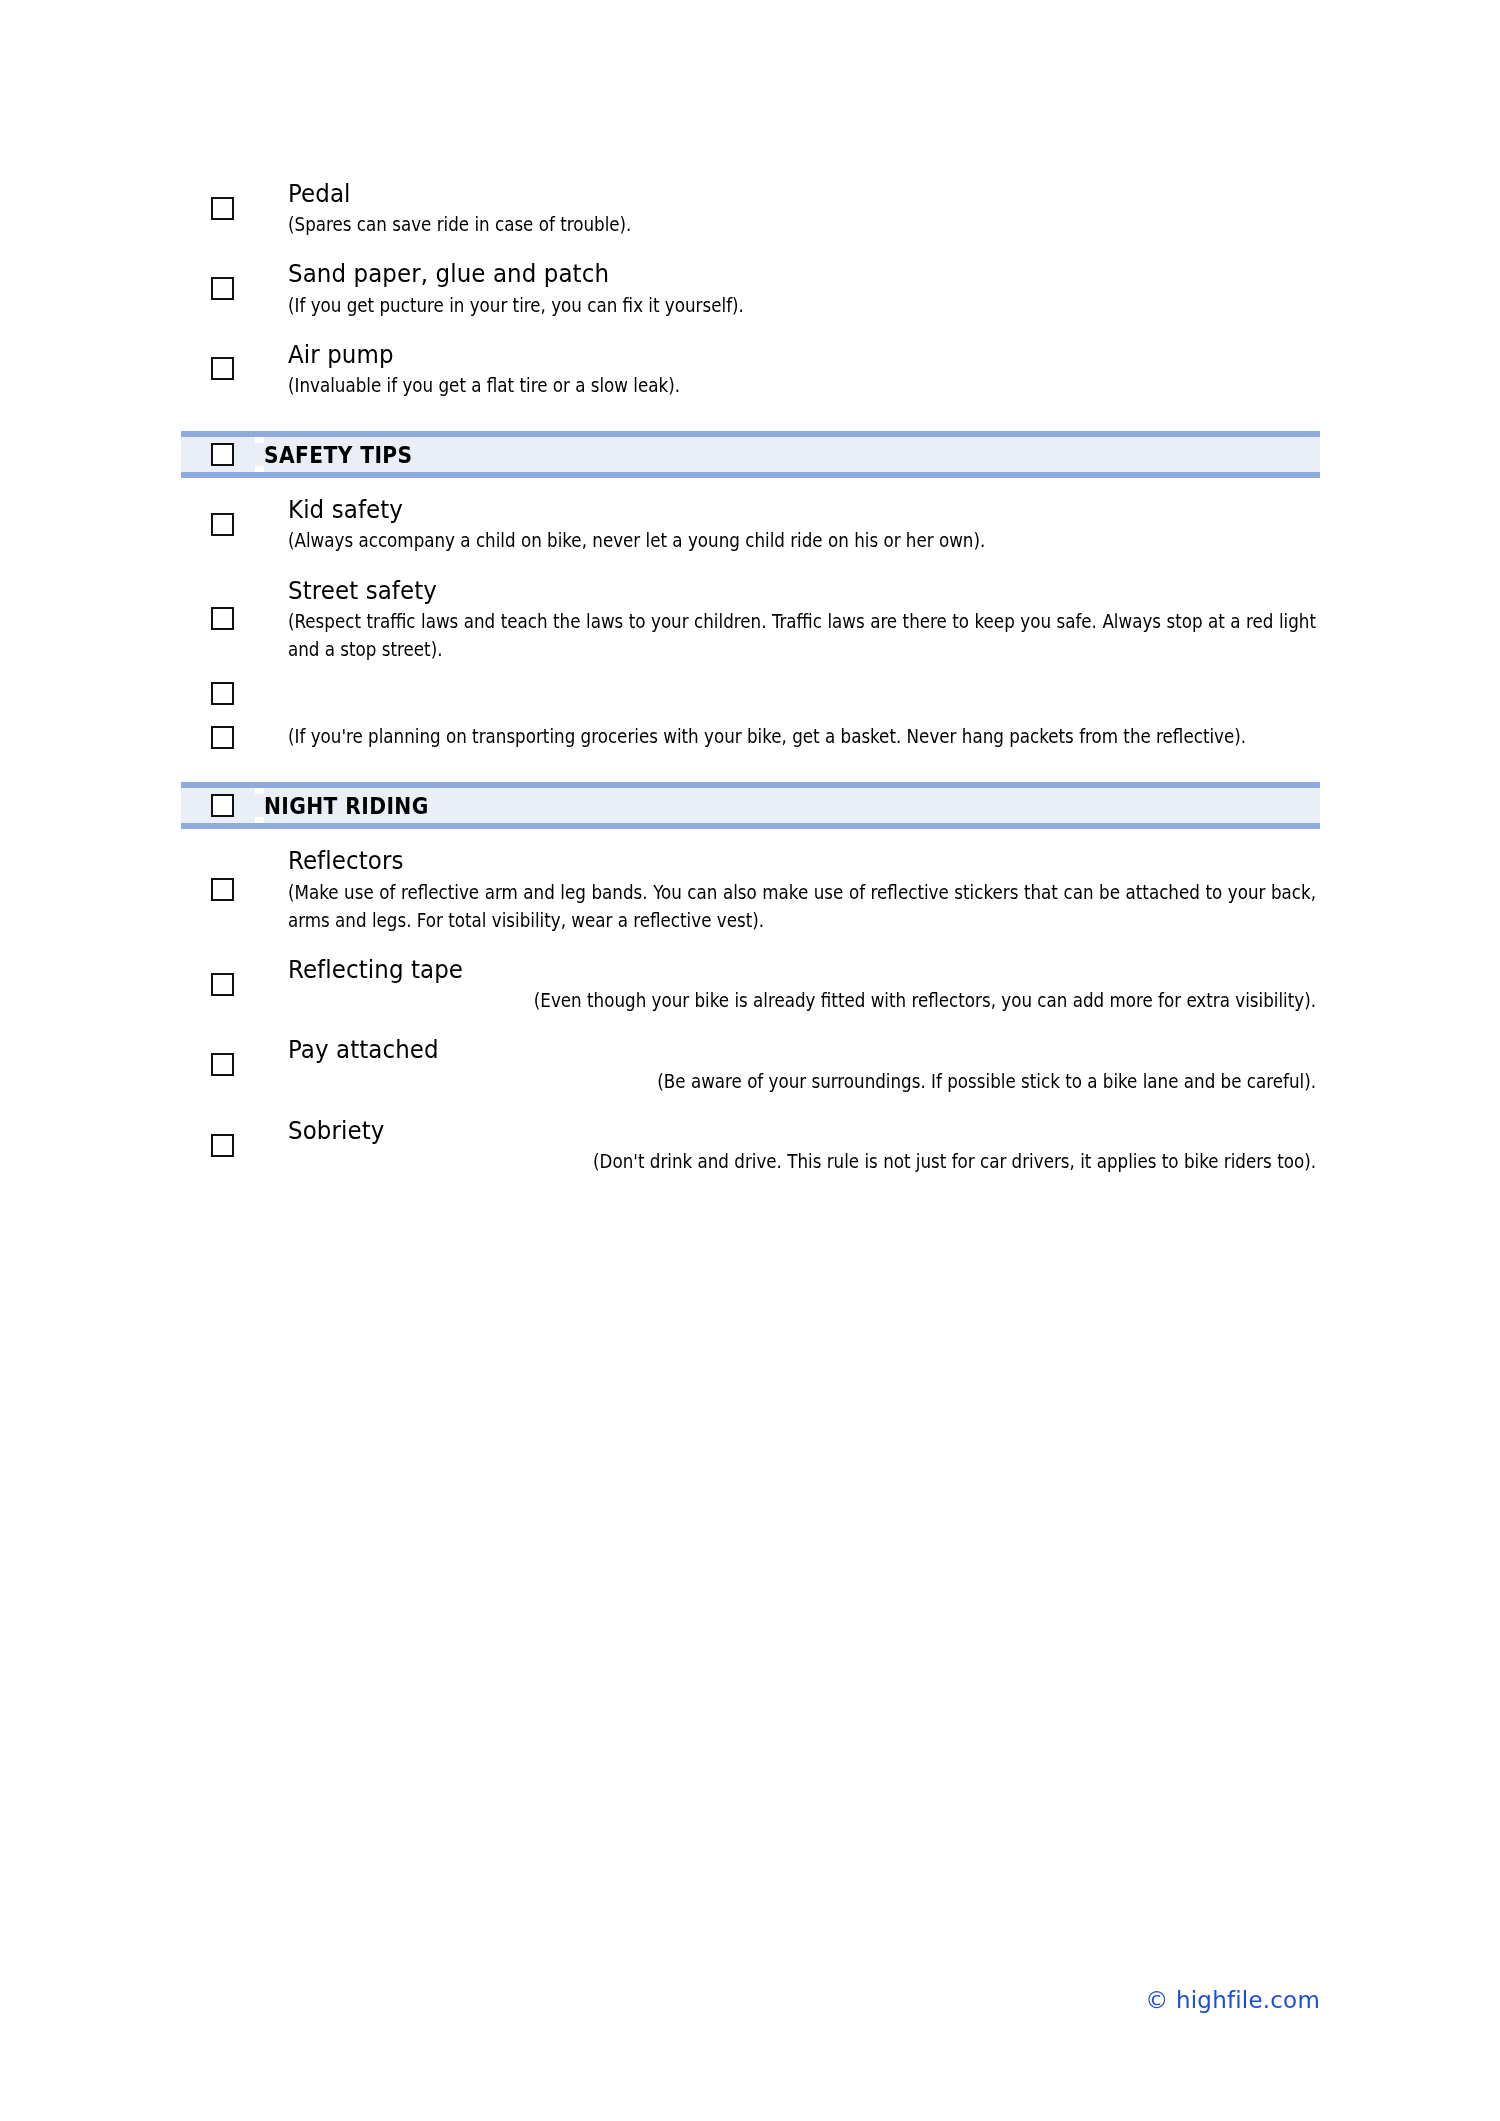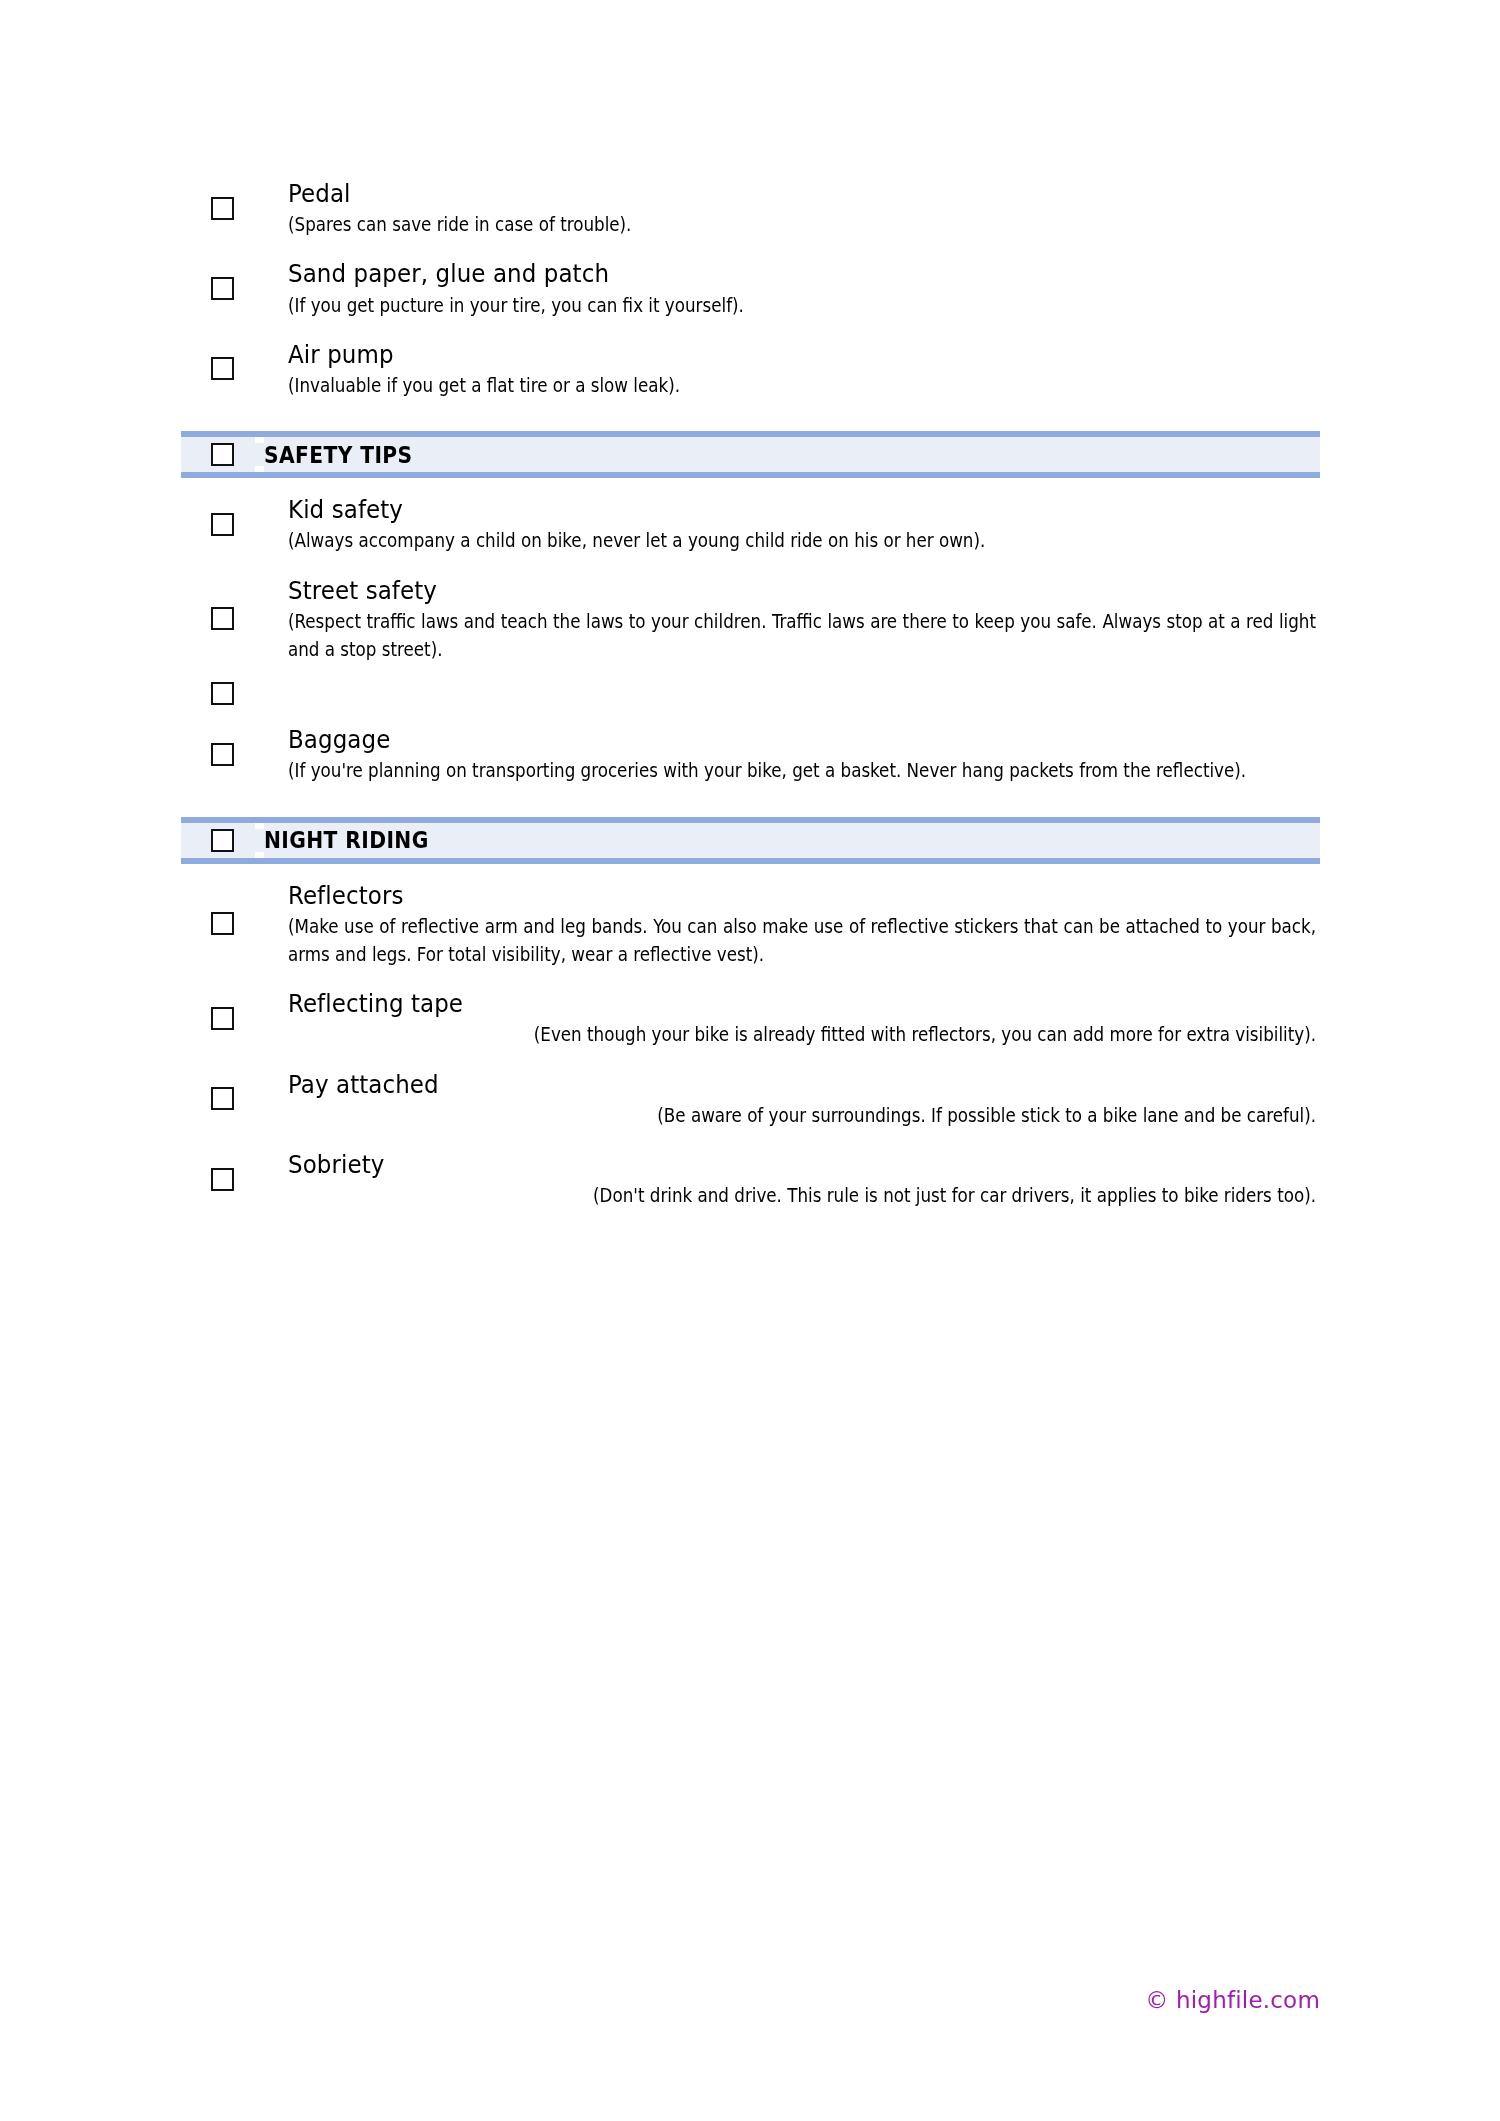--- a/index.html
+++ b/index.html
@@ -215,7 +215,6 @@
           <span class="checkbox"></span>
         </div>
         <div class="txt-cell">
-          <div class="item-title">Baggage</div>
           <div class="item-desc">(If you're planning on transporting groceries with your bike, get a basket. Never hang packets from the reflective).</div>
         </div>
       </div>

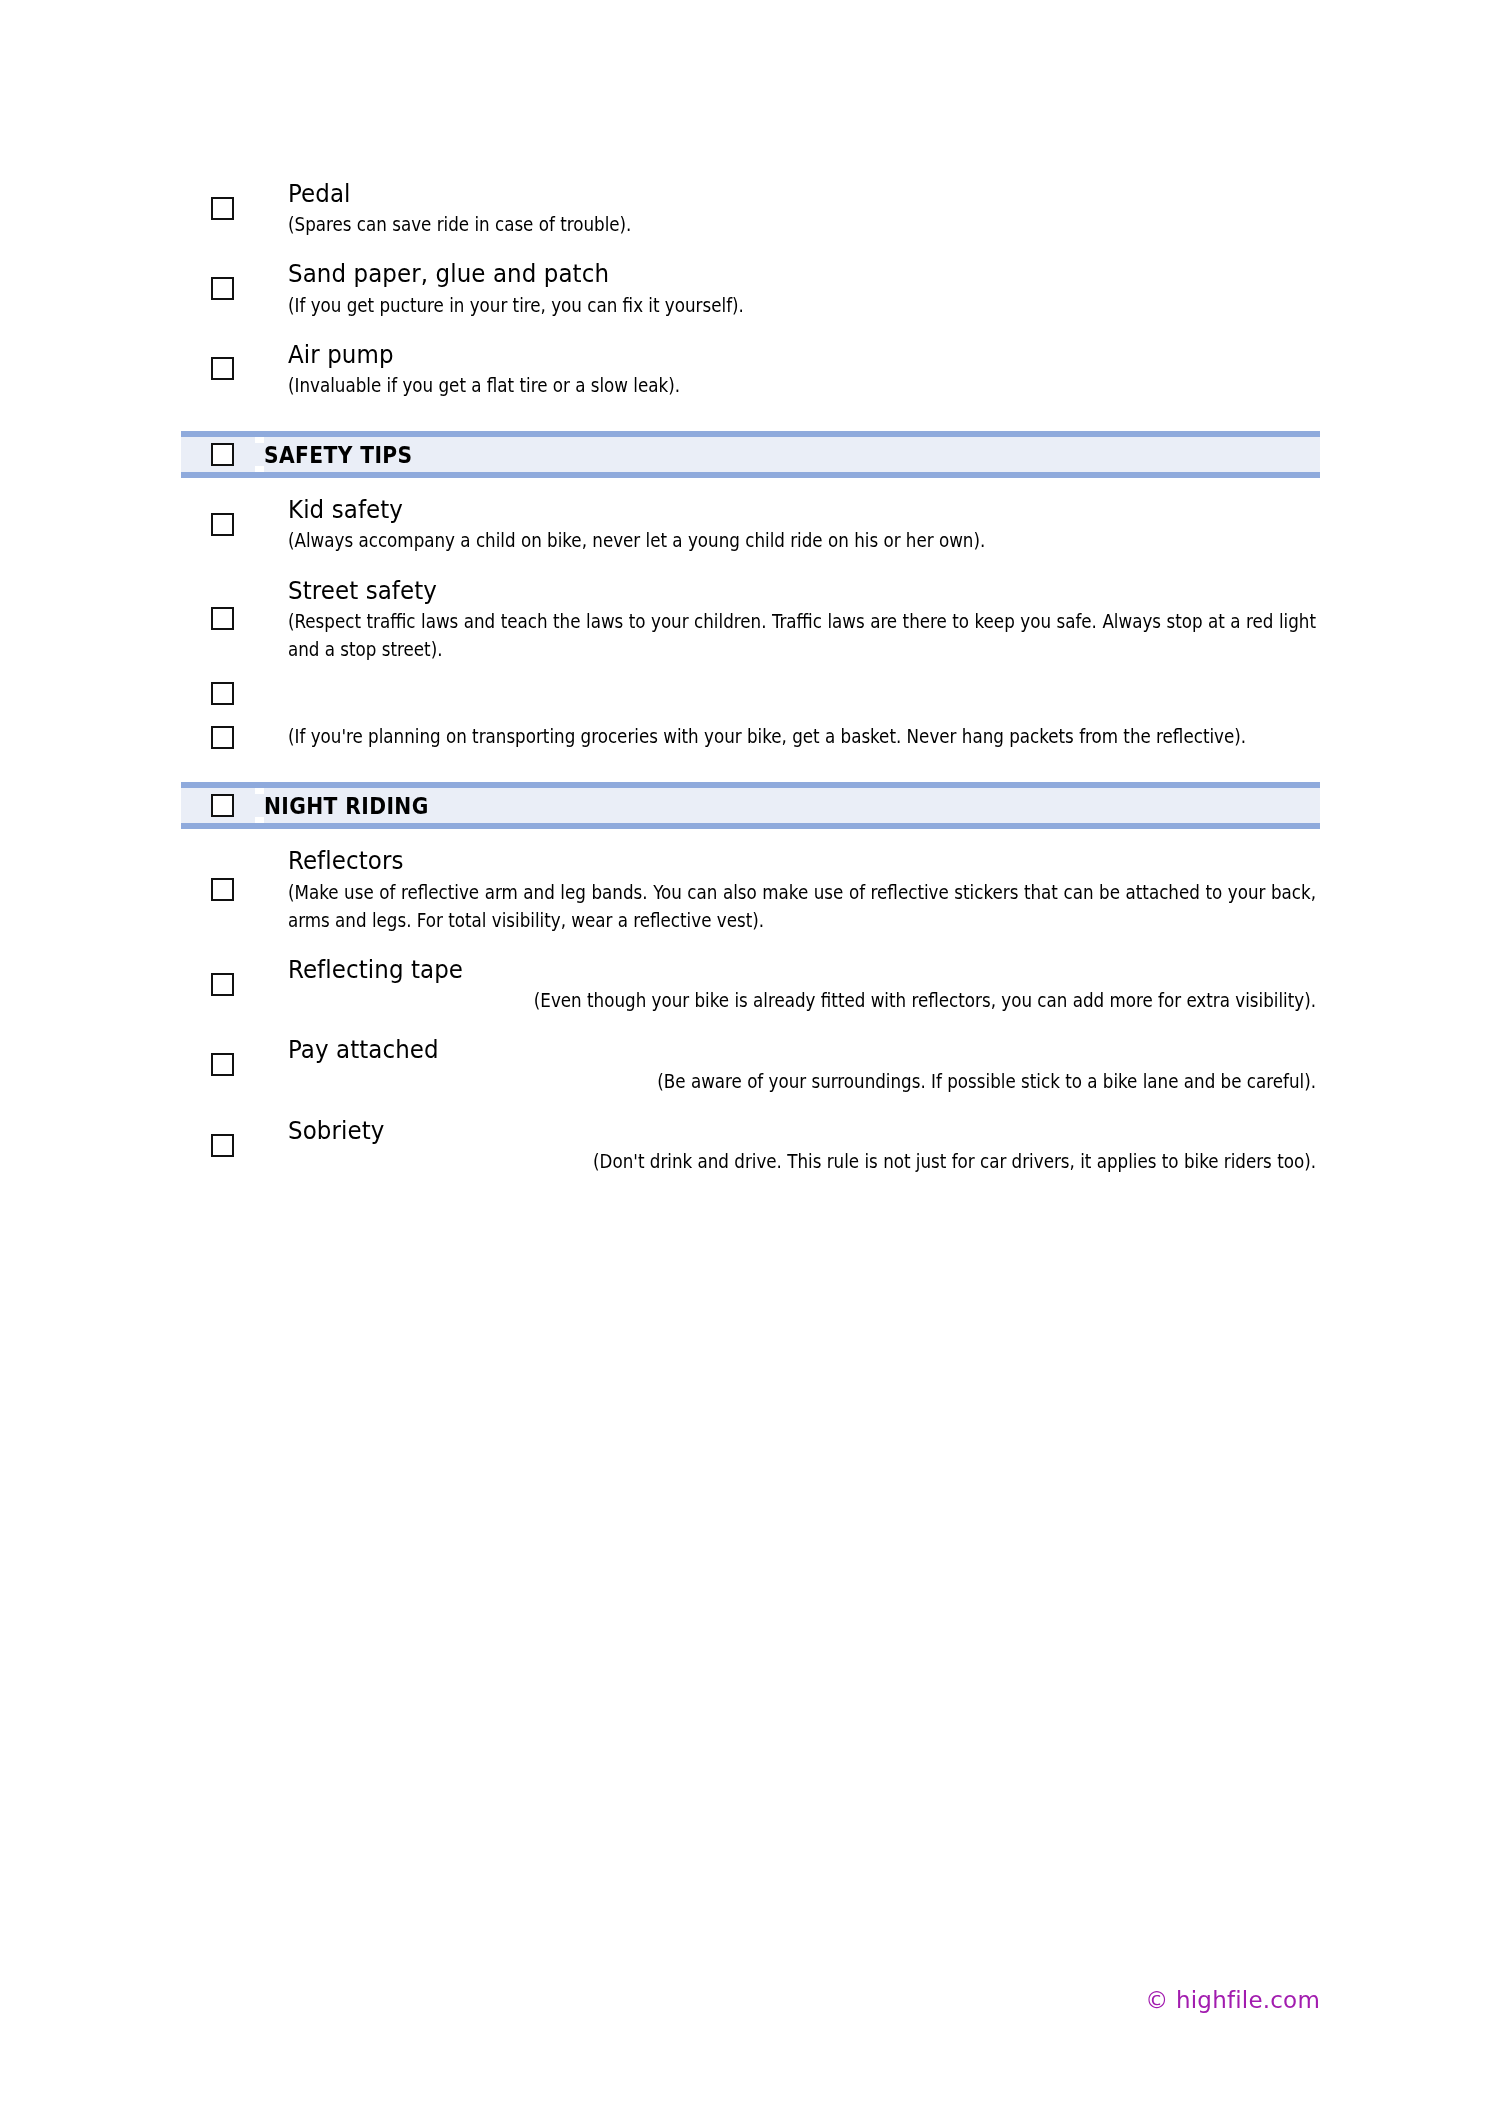--- a/index.html
+++ b/index.html
@@ -128,7 +128,7 @@
     font-family: "DejaVu Sans", "Liberation Sans", sans-serif;
     font-size: 23px;
     line-height: 1.2;
-    color: #a21caf;
+    color: #1d4ed8;
     letter-spacing: 0.2px;
   }
 </style>

